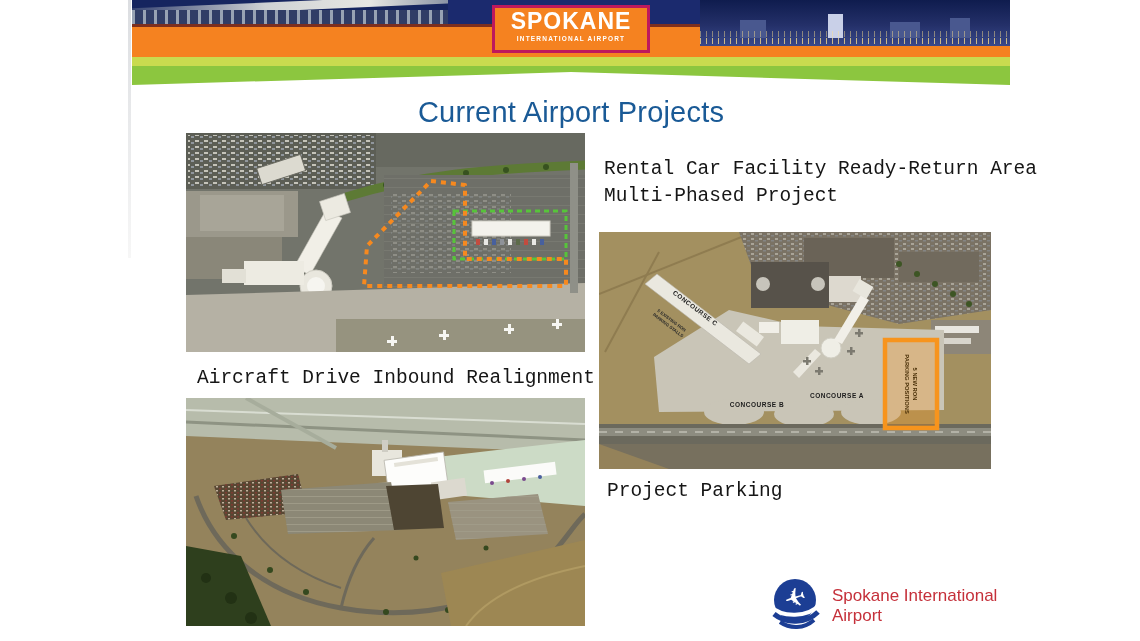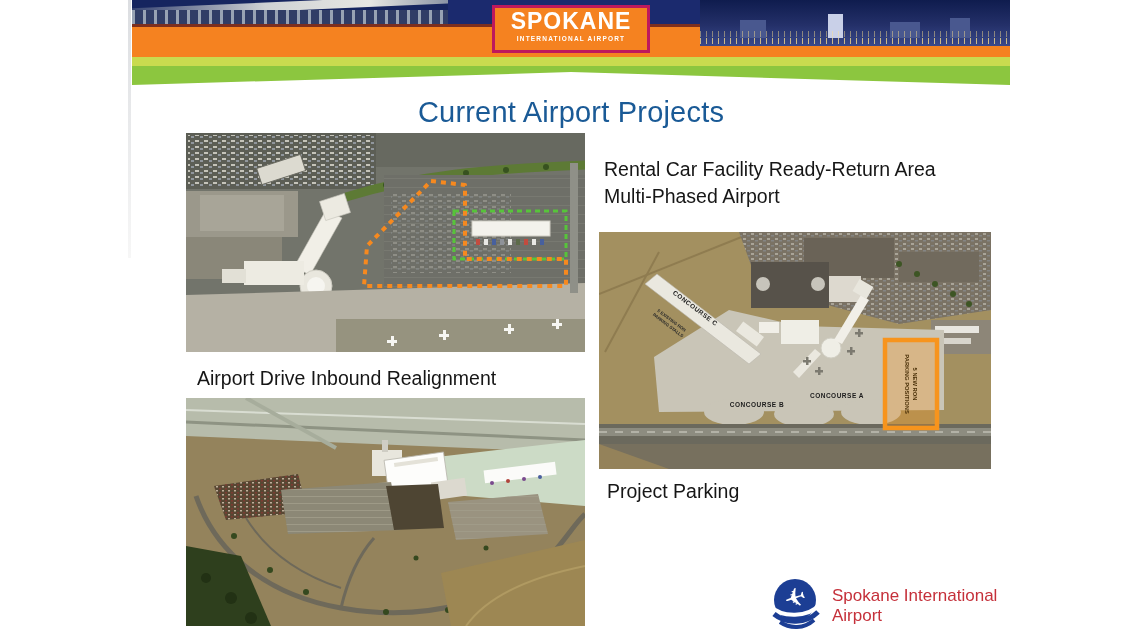--- a/index.html
+++ b/index.html
@@ -35,7 +35,7 @@
   .title{position:absolute;left:132px;top:84px;width:878px;text-align:center;
          font-size:29px;font-weight:normal;color:#1A5A96;letter-spacing:.2px;margin-top:12px;}
   
-  .cap{position:absolute;color:#161616;font-size:19.5px;line-height:27px;}
+  .cap{position:absolute;color:#161616;font-size:19.5px;line-height:27px;font-family:Liberation Mono, monospace;}
   
   .img{position:absolute;display:block;}
   

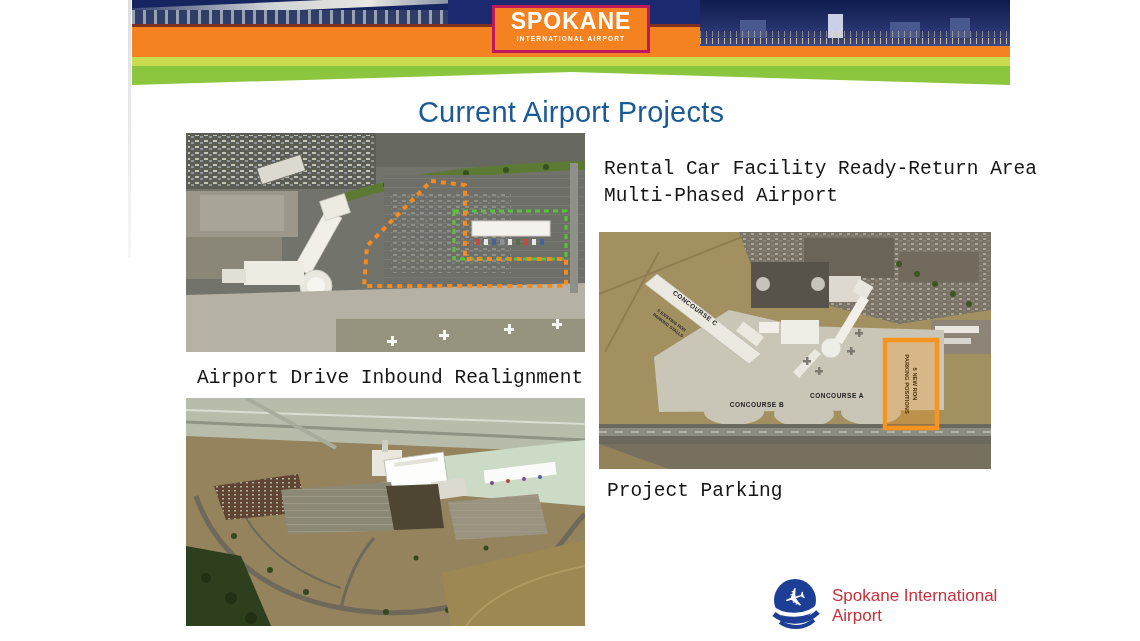--- a/index.html
+++ b/index.html
@@ -224,7 +224,7 @@
 
   <div class="cap" style="left:604px;top:156px;">
     <div>Rental Car Facility Ready-Return Area</div>
-    <div>Multi-Phased Airport</div>
+    <div>Multi-Phased Project</div>
   </div>
 
   <svg class="img" style="left:599px;top:232px;" width="392" height="237" viewBox="0 0 392 237">

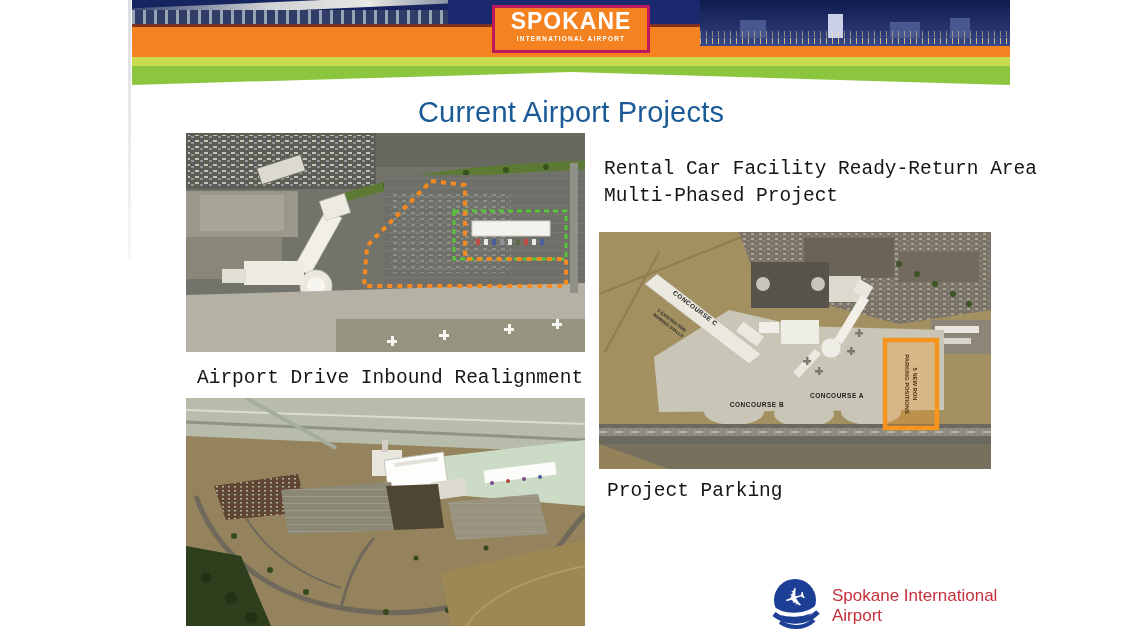--- a/index.html
+++ b/index.html
@@ -151,7 +151,7 @@
     <path d="M245,48 L279,52 L279,126 L380,126 L380,153 L178,153 L181,113 Z" fill="none" stroke="#F6891F" stroke-width="4" stroke-dasharray="5 5" stroke-linejoin="round"></path>
   </svg>
 
-  <div class="cap" style="left:197px;top:365px;">Airport Drive Inbound Realignment</div>
+  <div class="cap" style="left:197px;top:365px;">Aircraft Drive Inbound Realignment</div>
 
   <svg class="img" style="left:186px;top:398px;" width="399" height="228" viewBox="0 0 399 228">
     <defs>

